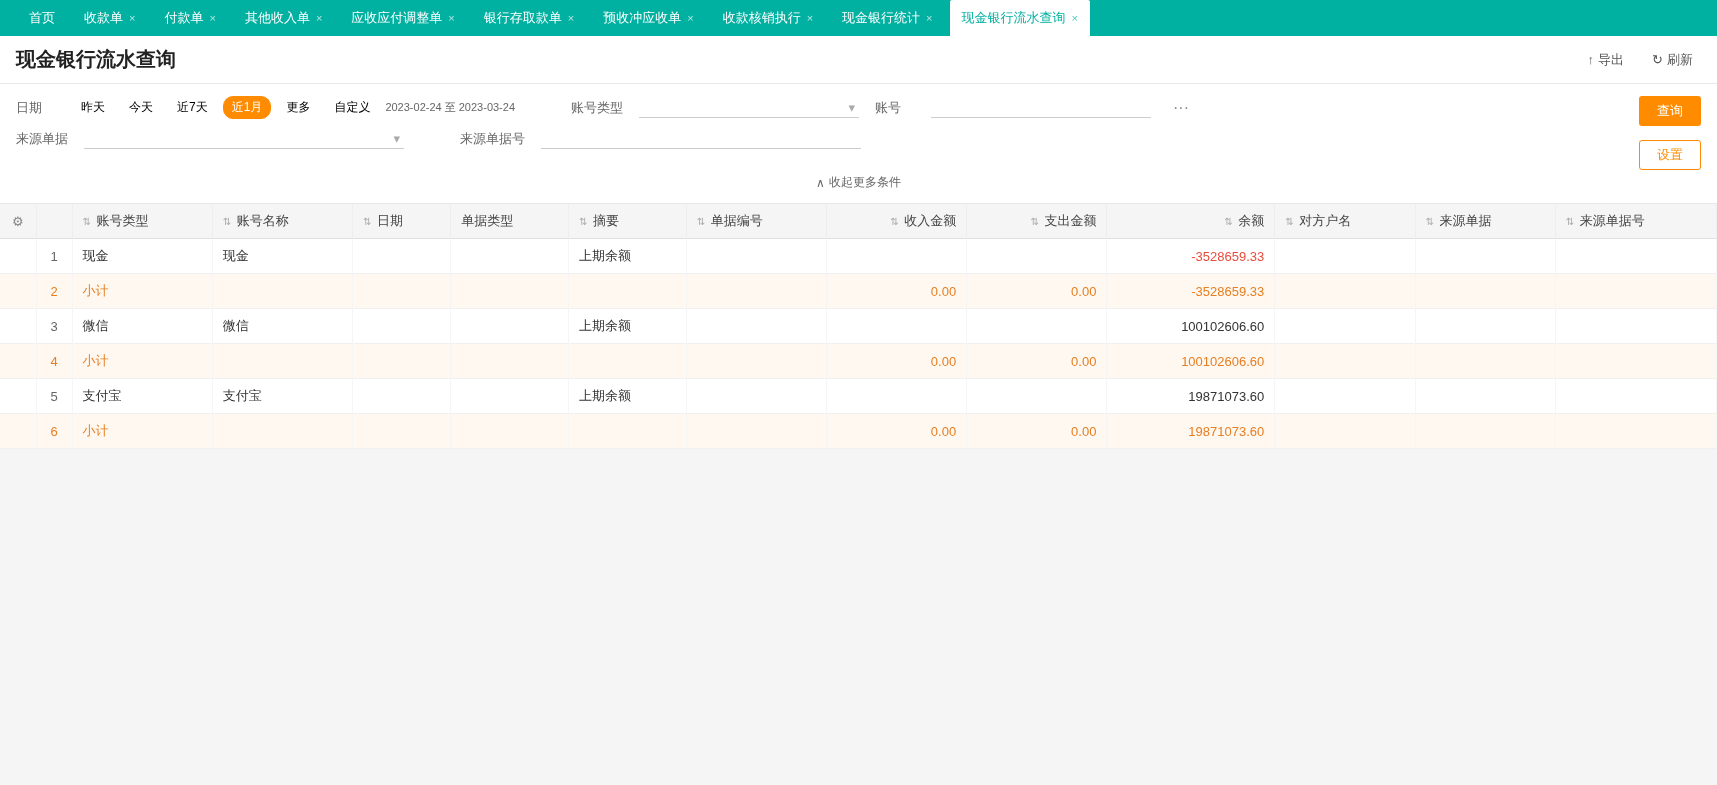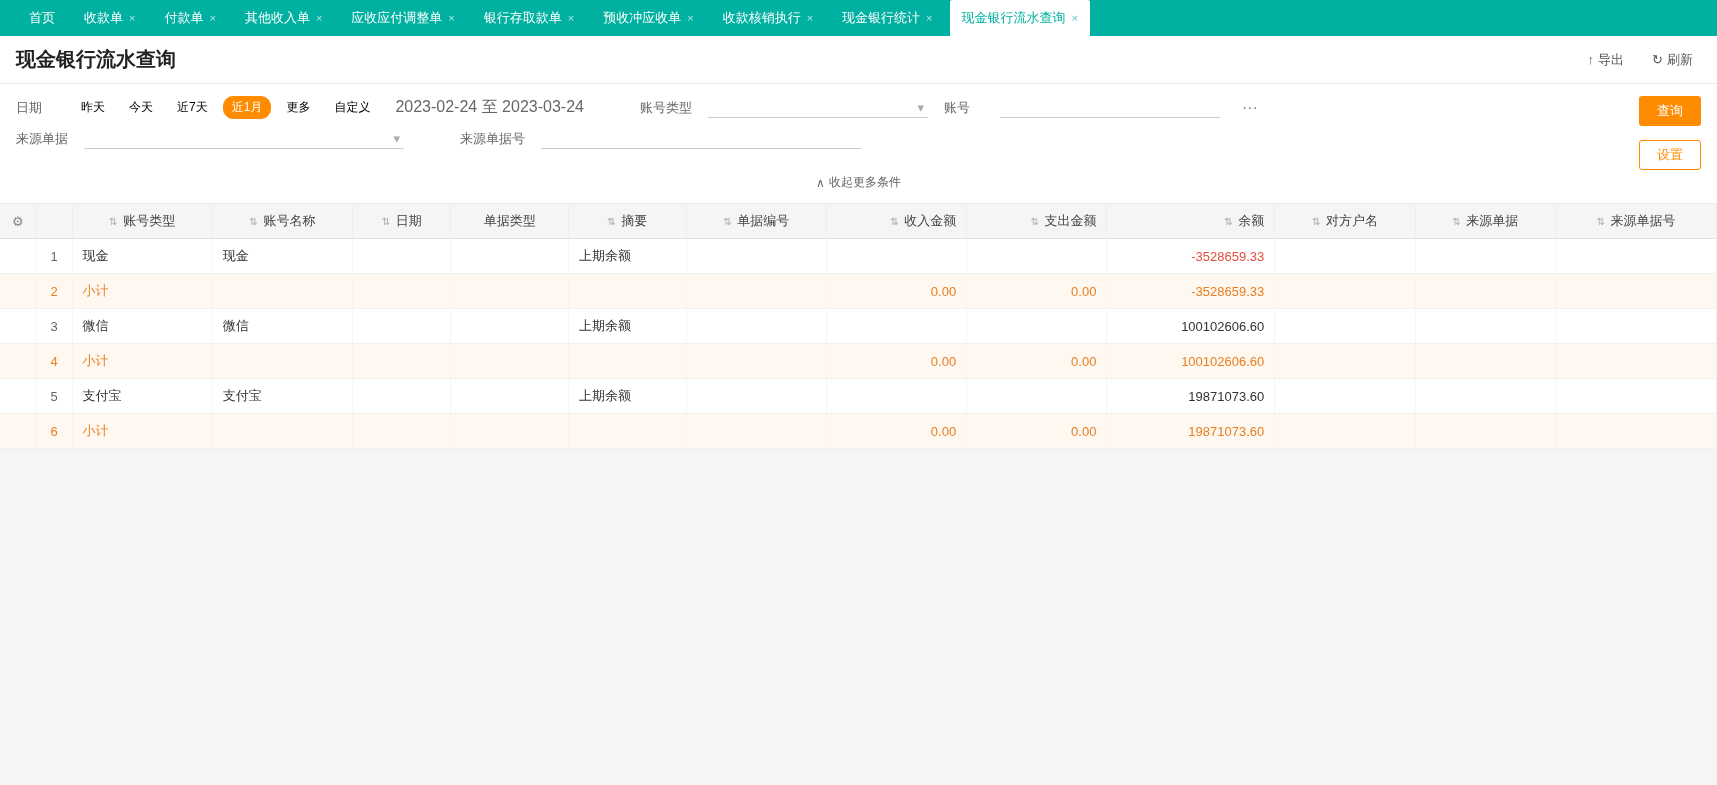--- a/index.html
+++ b/index.html
@@ -116,8 +116,8 @@
     }
     .date-range {
       color: #666;
-      font-size: 16px;
-      margin-left: 10px;
+      font-size: 11px;
+      margin-left: 0;
     }
     .filter-select {
       display: flex;

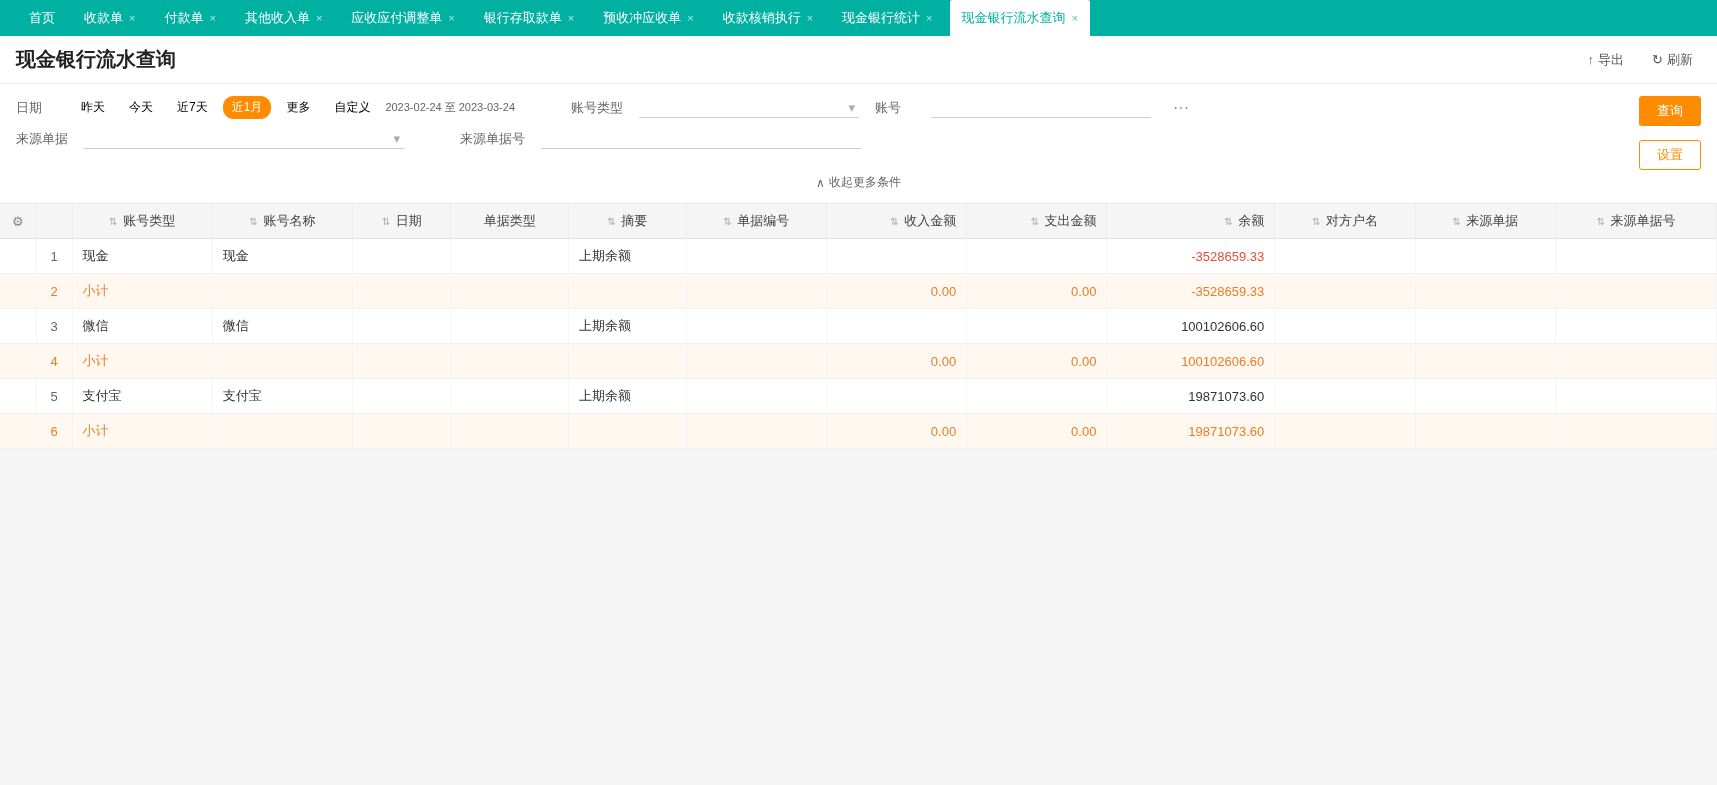--- a/index.html
+++ b/index.html
@@ -195,7 +195,7 @@
     }
     thead th {
       padding: 8px 10px;
-      text-align: center;
+      text-align: left;
       font-weight: normal;
       color: #444;
       white-space: nowrap;

